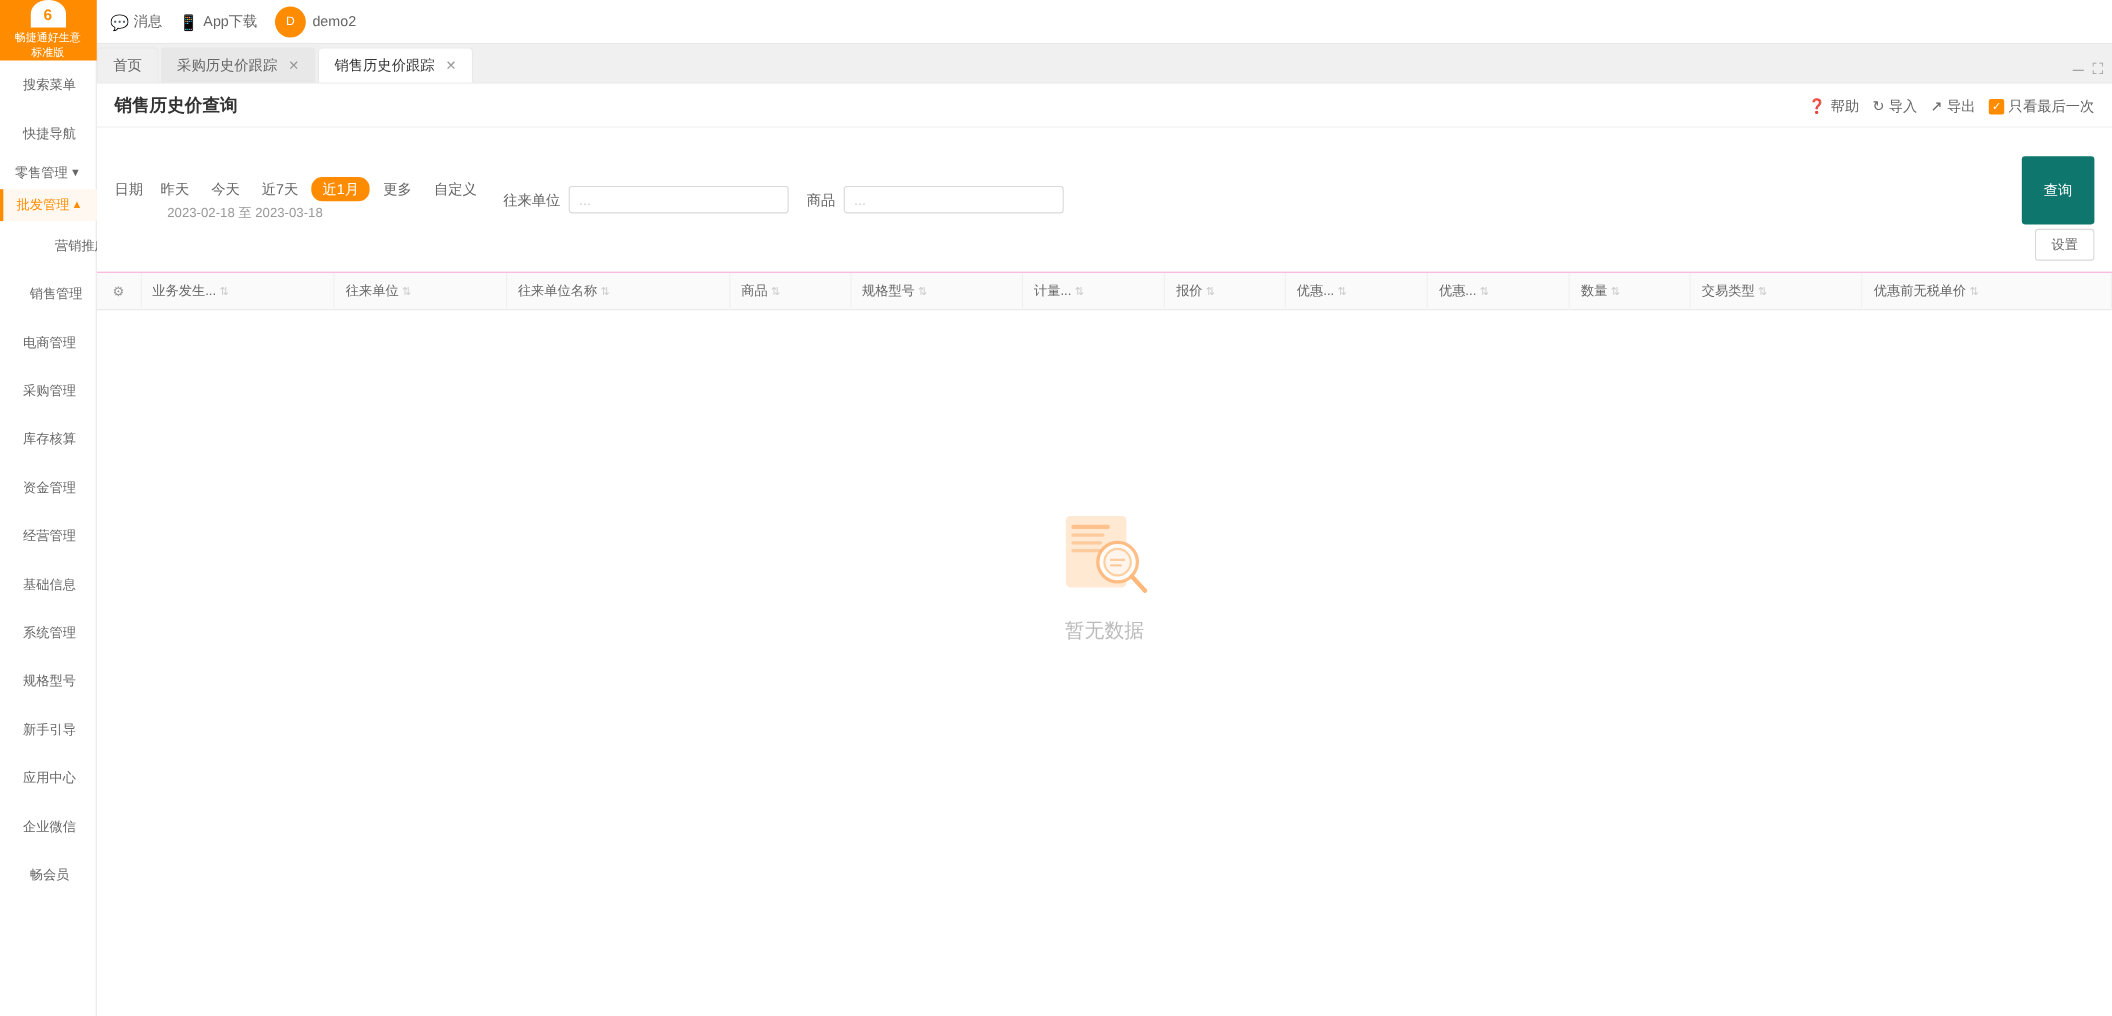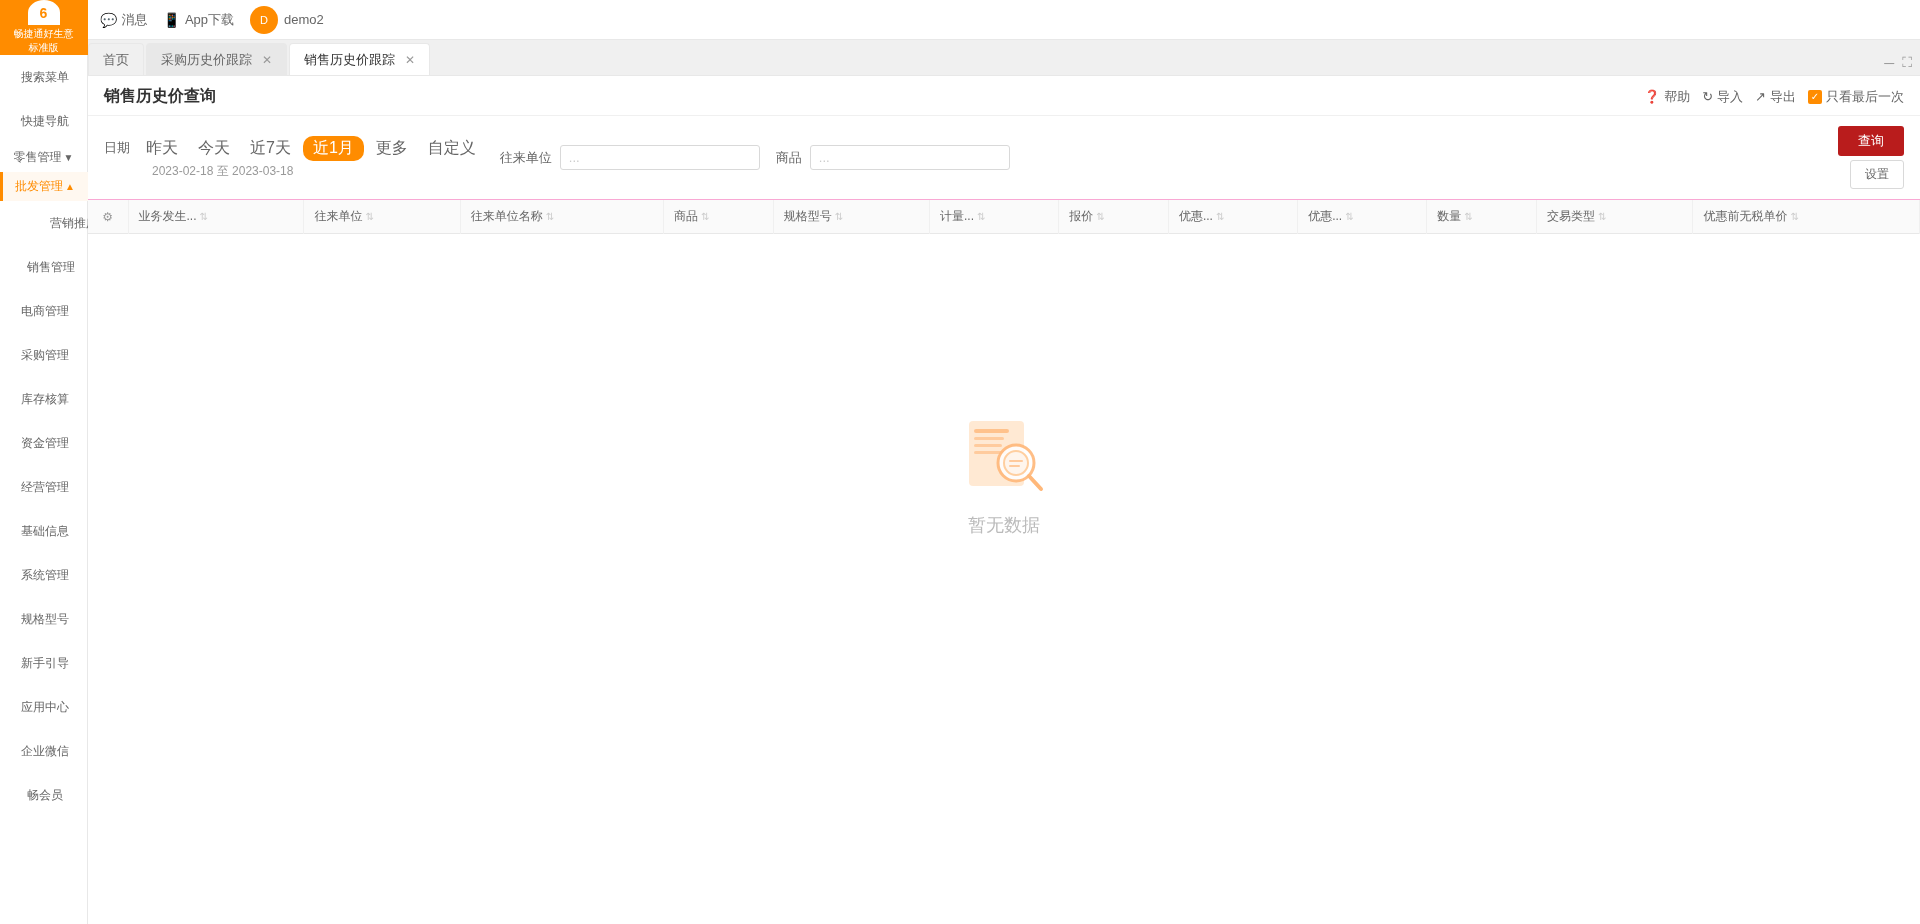--- a/index.html
+++ b/index.html
@@ -49,7 +49,7 @@
     .filter-group { display: flex; align-items: center; gap: 8px; }
     .filter-label { color: #666; font-size: 13px; }
     .date-buttons { display: flex; align-items: center; gap: 4px; }
-    .date-btn { padding: 2px 8px; font-size: 16px; color: #666; cursor: pointer; border-radius: 3px; }
+    .date-btn { padding: 2px 8px; font-size: 13px; color: #666; cursor: pointer; border-radius: 3px; }
     .date-btn.active { background: #ff8c00; color: #fff; border-radius: 10px; padding: 2px 10px; }
     .date-range { font-size: 12px; color: #999; margin-top: 2px; }
     .filter-date-wrapper { display: flex; flex-direction: column; }

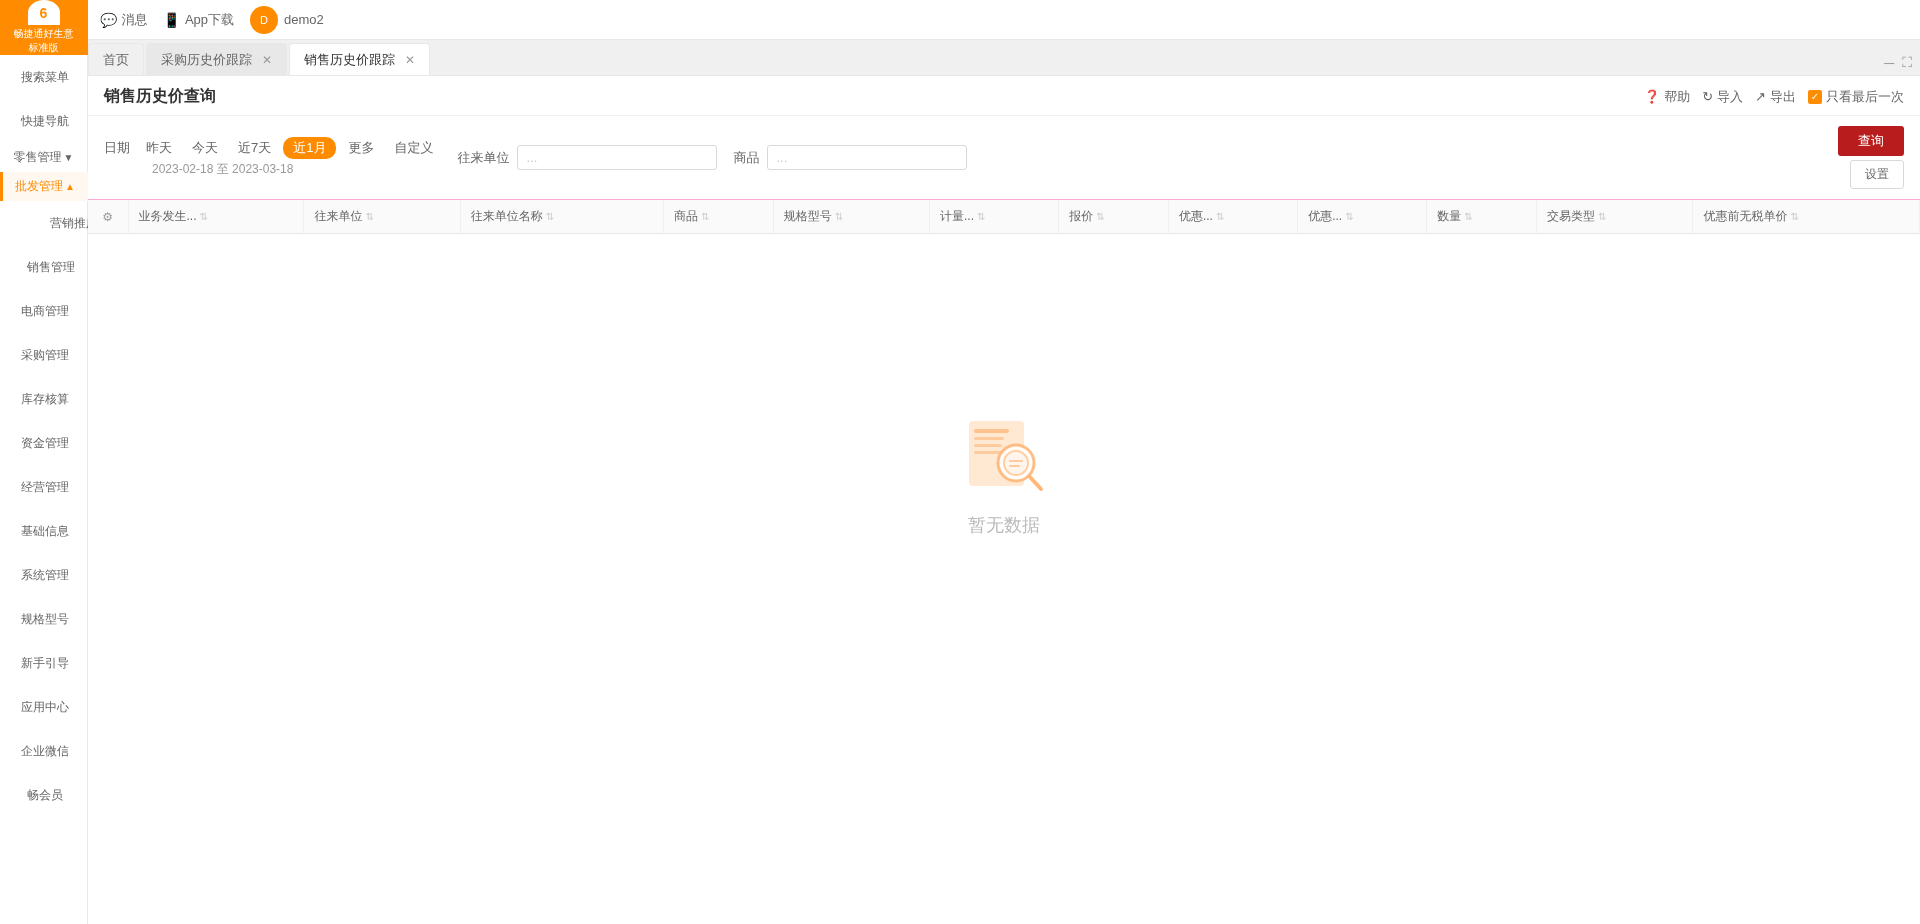--- a/index.html
+++ b/index.html
@@ -54,7 +54,7 @@
     .date-range { font-size: 12px; color: #999; margin-top: 2px; }
     .filter-date-wrapper { display: flex; flex-direction: column; }
     .filter-input { border: 1px solid #d9d9d9; border-radius: 3px; padding: 4px 8px; font-size: 13px; color: #333; min-width: 220px; cursor: pointer; display: flex; align-items: center; justify-content: space-between; background: #fff; }
-    .query-btn { background: #b91c1c; color: #fff; border: none; border-radius: 3px; padding: 6px 20px; font-size: 13px; cursor: pointer; }
+    .query-btn { background: #0f766e; color: #fff; border: none; border-radius: 3px; padding: 22px 20px; font-size: 13px; cursor: pointer; margin-top: 16px; }
     .settings-btn { border: 1px solid #d9d9d9; background: #fff; color: #666; border-radius: 3px; padding: 5px 14px; font-size: 12px; cursor: pointer; }
     .filter-right { display: flex; flex-direction: column; align-items: flex-end; gap: 4px; margin-left: auto; }
 

